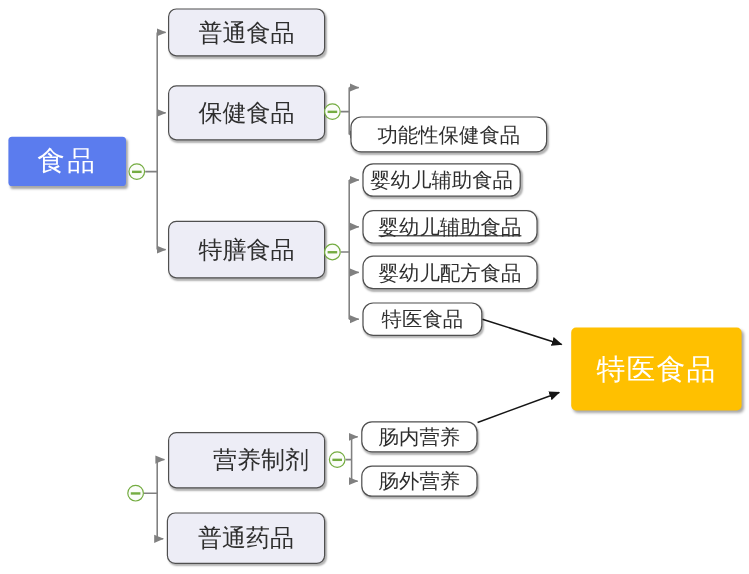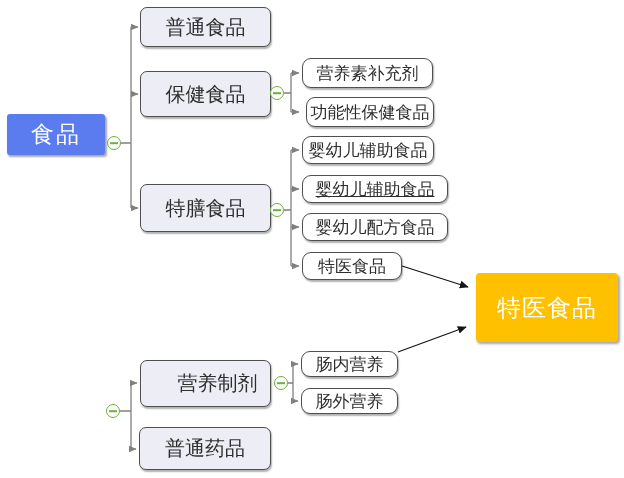--- a/index.html
+++ b/index.html
@@ -118,9 +118,6 @@
     <span>普通药品</span>
   </div>
 
-  <div class="node leaf" style="left:302px;top:58px;width:131px;height:30px;">
-    <span>营养素补充剂</span>
-  </div>
   <div class="node leaf" style="left:306px;top:97px;width:128px;height:30px;">
     <span>功能性保健食品</span>
   </div>

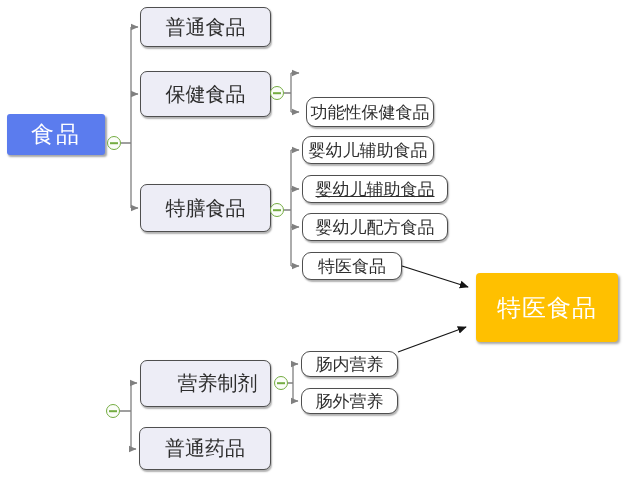--- a/index.html
+++ b/index.html
@@ -118,7 +118,7 @@
     <span>普通药品</span>
   </div>
 
-  <div class="node leaf" style="left:306px;top:97px;width:128px;height:30px;">
+  <div class="node leaf" style="left:292px;top:97px;width:164px;height:30px;">
     <span>功能性保健食品</span>
   </div>
   <div class="node leaf" style="left:302px;top:136px;width:132px;height:28px;">

